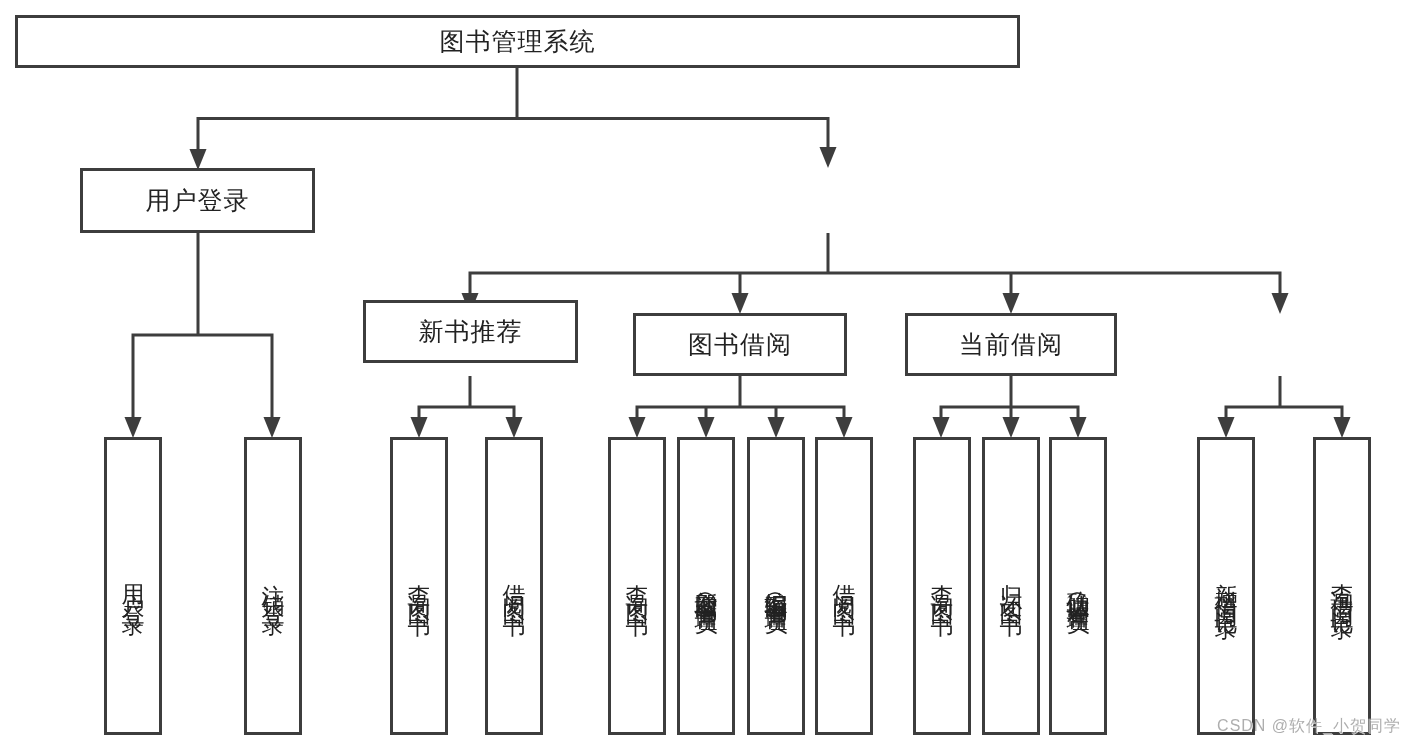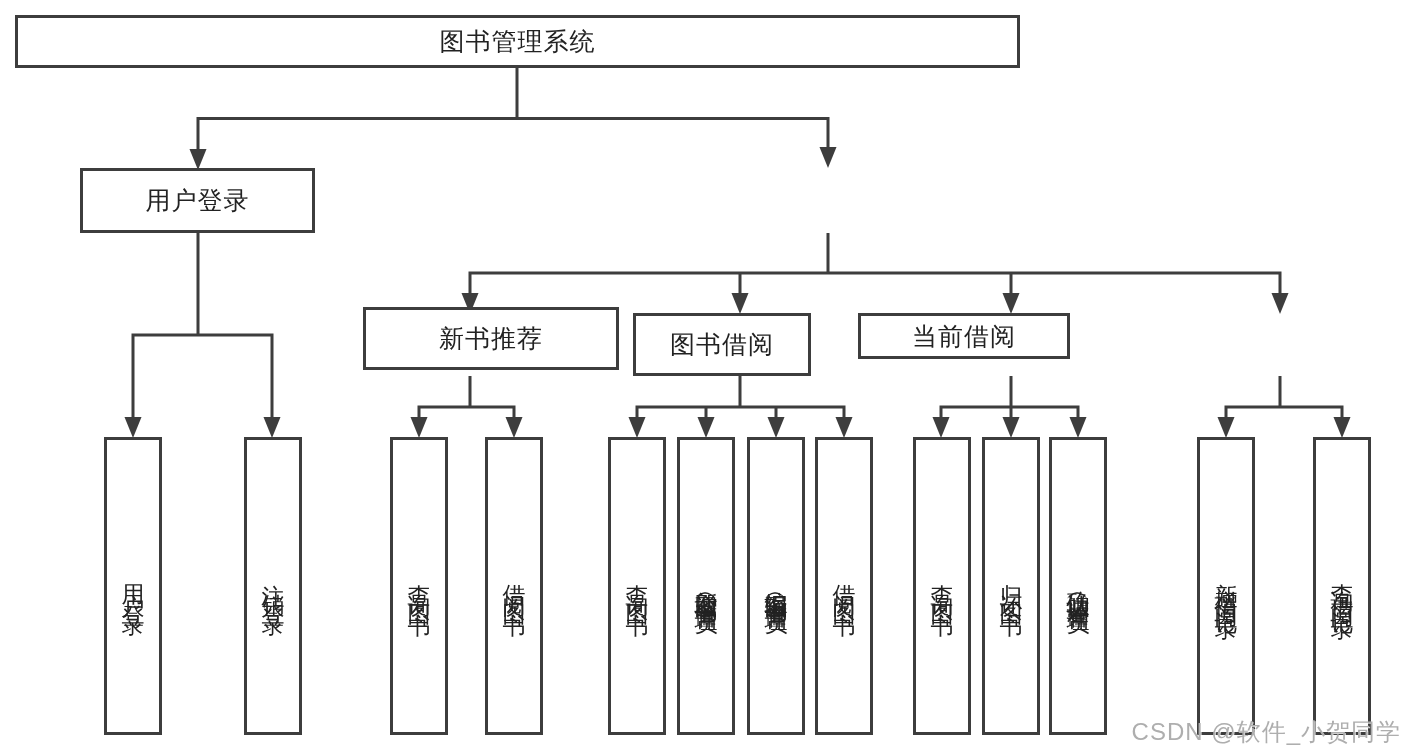--- a/index.html
+++ b/index.html
@@ -54,7 +54,7 @@
   .n-root            { left: 15px;   top: 15px;  width: 1005px; height: 53px; }
   .n-user-login      { left: 80px;   top: 168px; width: 235px;  height: 65px; }
   .n-book-mgmt       { left: 712px;  top: 168px; width: 233px;  height: 65px; }
-  .n-new-books       { left: 363px;  top: 307px; width: 256px;  height: 63px; }
+  .n-new-books       { left: 363px;  top: 300px; width: 215px;  height: 63px; }
   .n-book-borrow     { left: 633px;  top: 313px; width: 178px;  height: 63px; }
   .n-current-borrow  { left: 858px;  top: 313px; width: 212px;  height: 46px; }
   .n-borrow-records  { left: 1173px; top: 313px; width: 213px;  height: 63px; }

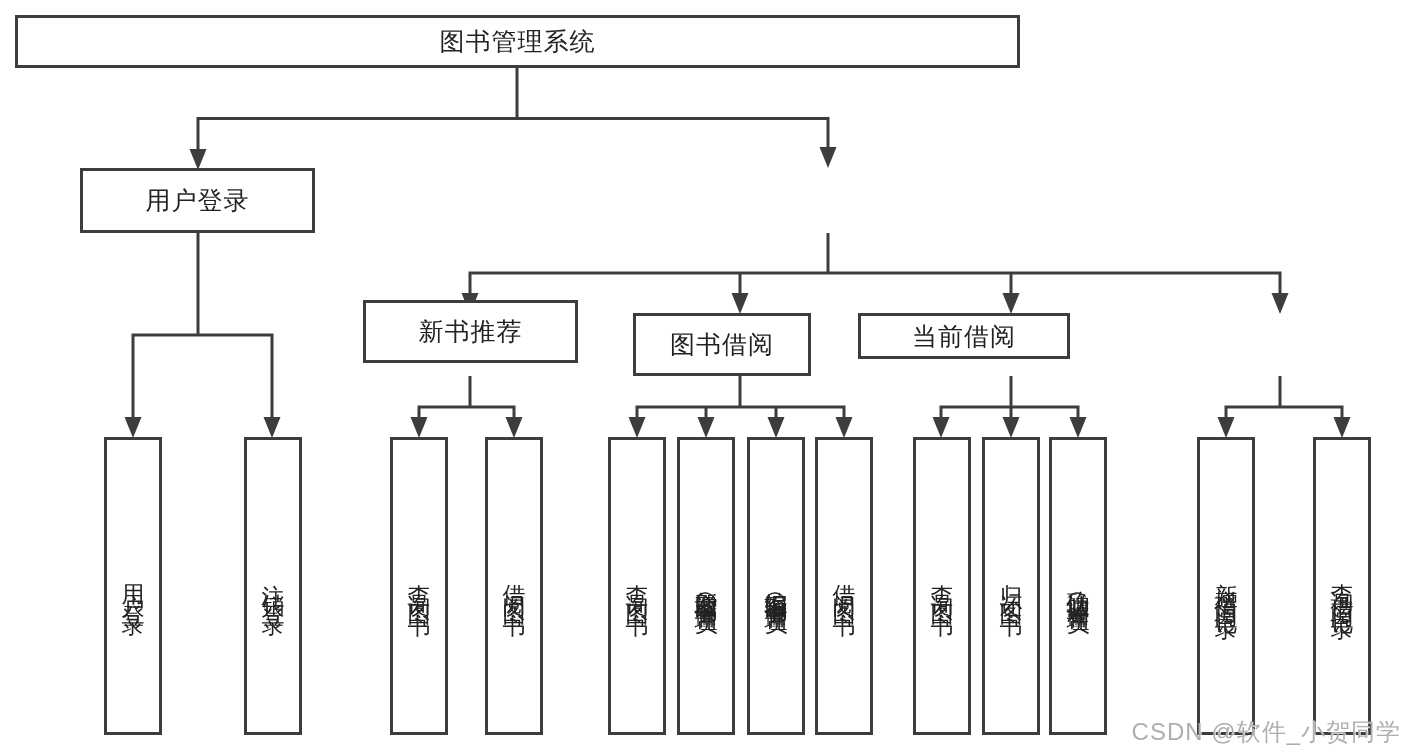--- a/index.html
+++ b/index.html
@@ -55,7 +55,7 @@
   .n-user-login      { left: 80px;   top: 168px; width: 235px;  height: 65px; }
   .n-book-mgmt       { left: 712px;  top: 168px; width: 233px;  height: 65px; }
   .n-new-books       { left: 363px;  top: 300px; width: 215px;  height: 63px; }
-  .n-book-borrow     { left: 633px;  top: 313px; width: 178px;  height: 63px; }
+  .n-book-borrow     { left: 633px;  top: 313px; width: 214px;  height: 63px; }
   .n-current-borrow  { left: 858px;  top: 313px; width: 212px;  height: 46px; }
   .n-borrow-records  { left: 1173px; top: 313px; width: 213px;  height: 63px; }
 

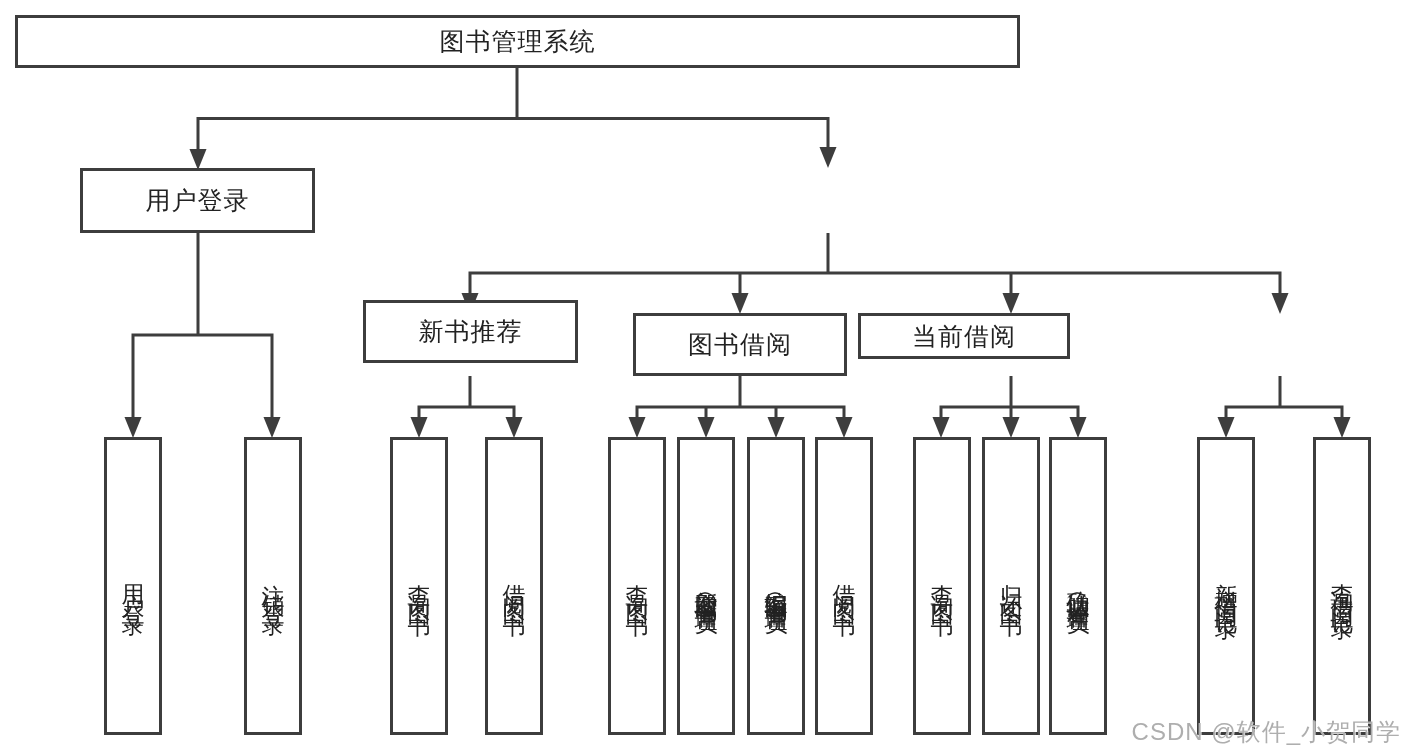--- a/index.html
+++ b/index.html
@@ -56,7 +56,7 @@
   .n-book-mgmt       { left: 712px;  top: 168px; width: 233px;  height: 65px; }
   .n-new-books       { left: 363px;  top: 300px; width: 215px;  height: 63px; }
   .n-book-borrow     { left: 633px;  top: 313px; width: 214px;  height: 63px; }
-  .n-current-borrow  { left: 858px;  top: 313px; width: 212px;  height: 46px; }
+  .n-current-borrow  { left: 905px;  top: 313px; width: 212px;  height: 63px; }
   .n-borrow-records  { left: 1173px; top: 313px; width: 213px;  height: 63px; }
 
   .leaf { top: 437px; width: 58px; height: 298px; }

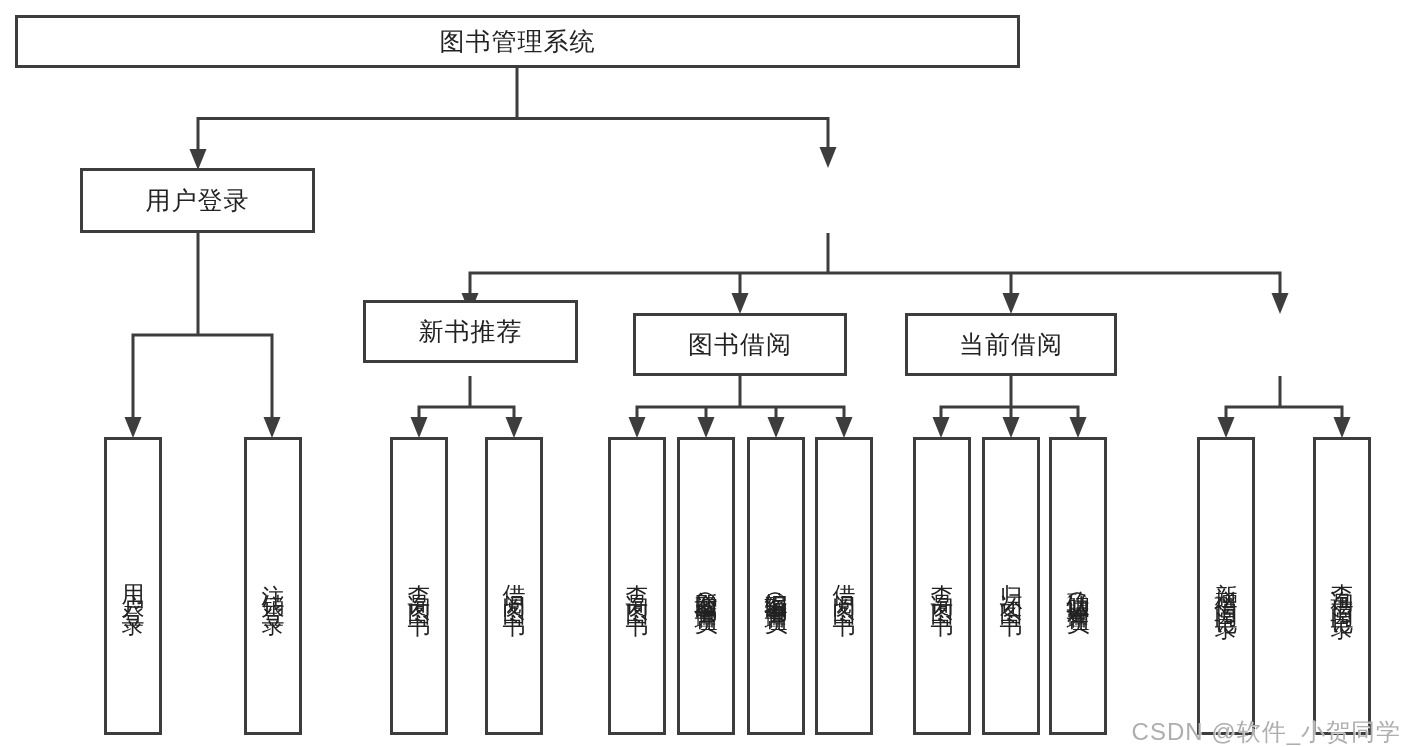--- a/index.html
+++ b/index.html
@@ -78,7 +78,7 @@
     position: absolute;
     top: 716px;
     right: 4px;
-    font-size: 24px;
+    font-size: 16px;
     letter-spacing: 1px;
     color: #aeaeae;
     text-shadow: 1px 1px 0 rgba(255,255,255,0.75);

